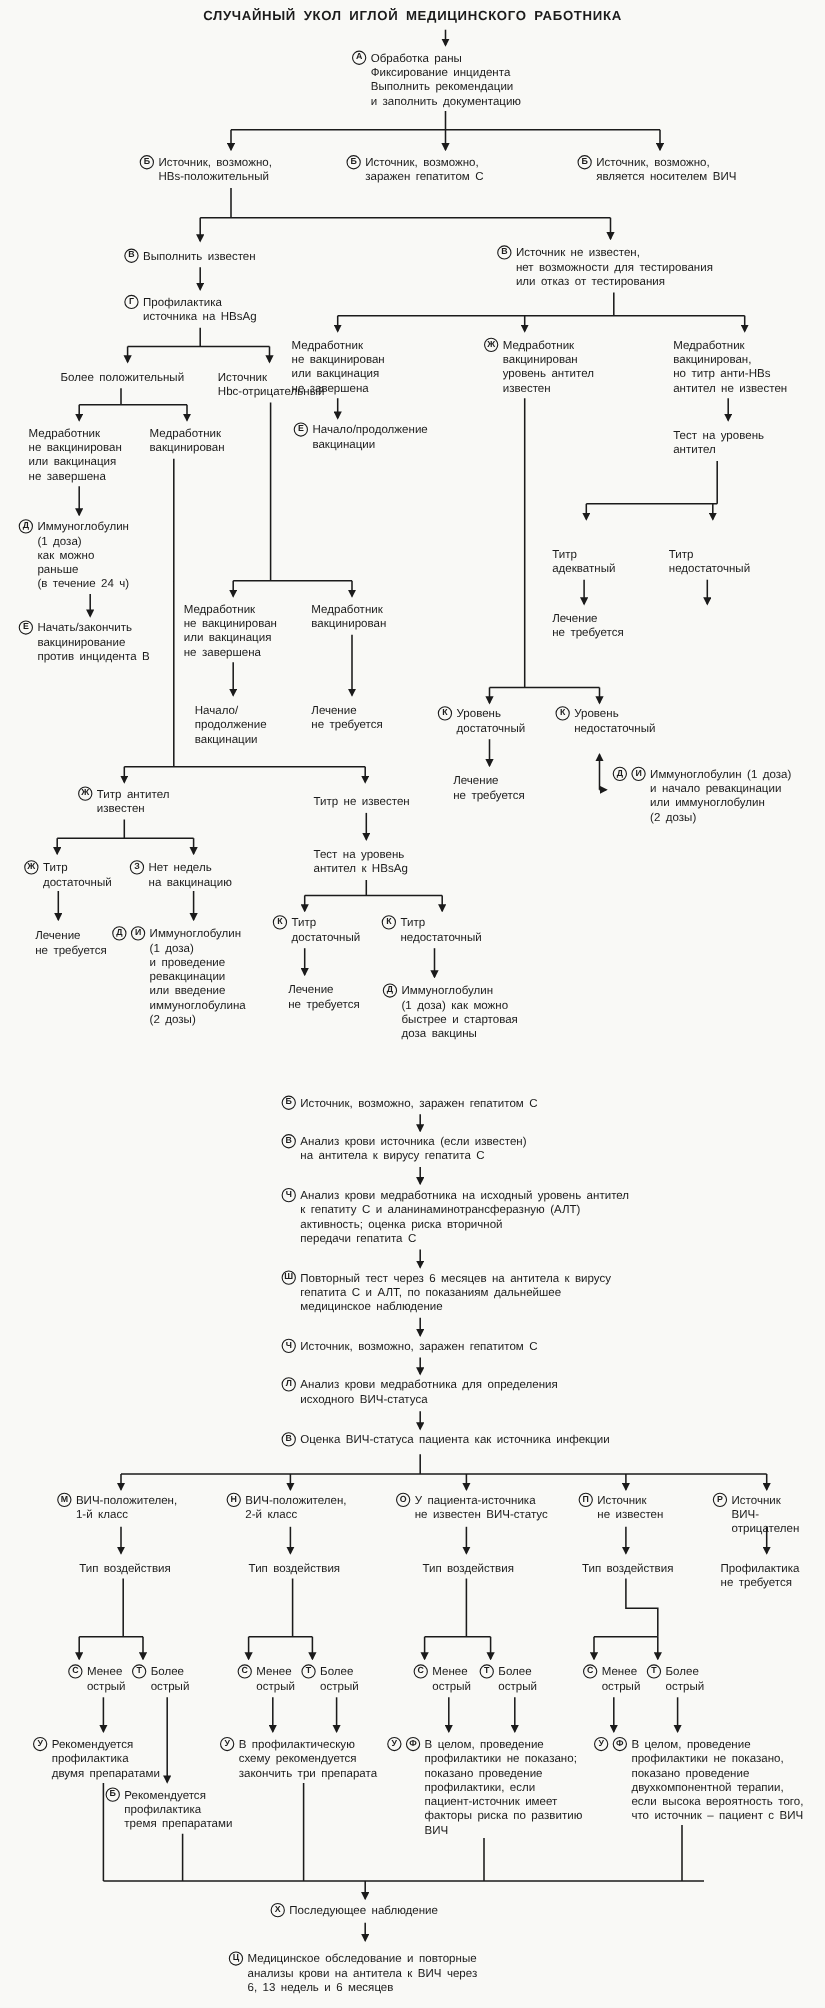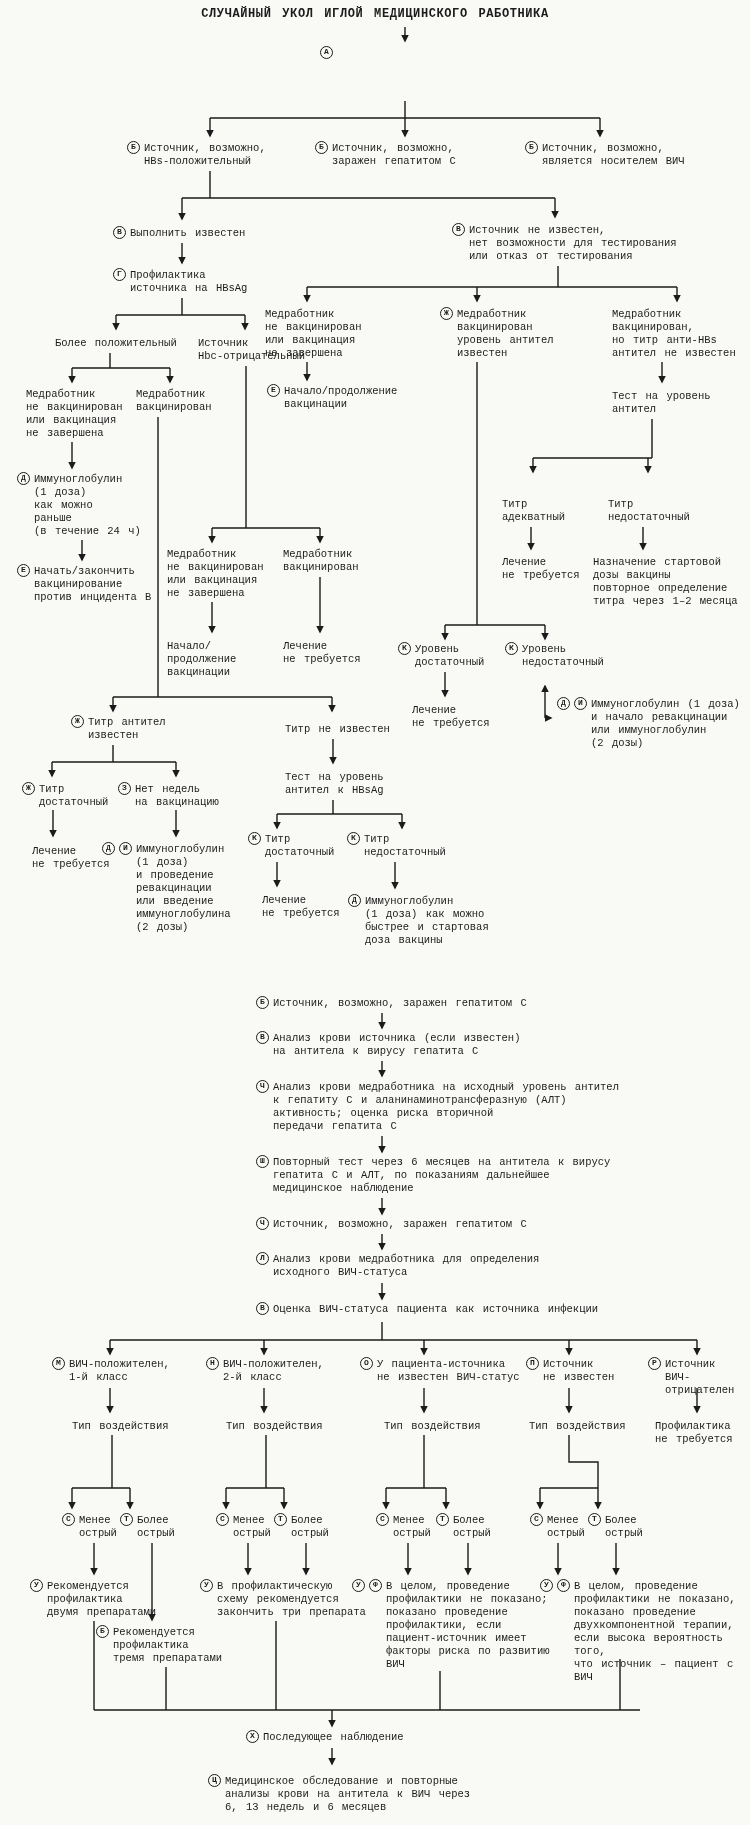--- a/index.html
+++ b/index.html
@@ -4,7 +4,7 @@
 <style>
   html,body{margin:0;padding:0;background:#f6f6f3;}
   .page{position:relative;width:750px;height:1825px;background:#f9f9f6;overflow:hidden;
-        font-family:Liberation Mono, monospace;color:#1b1b1b;}
+        font-family:Liberation Sans, sans-serif;color:#1b1b1b;}
   .title{position:absolute;left:0;top:7px;width:750px;text-align:center;
          font-weight:bold;font-size:12px;line-height:15px;letter-spacing:.6px;word-spacing:3px;}
   svg.wires{position:absolute;left:0;top:0;}

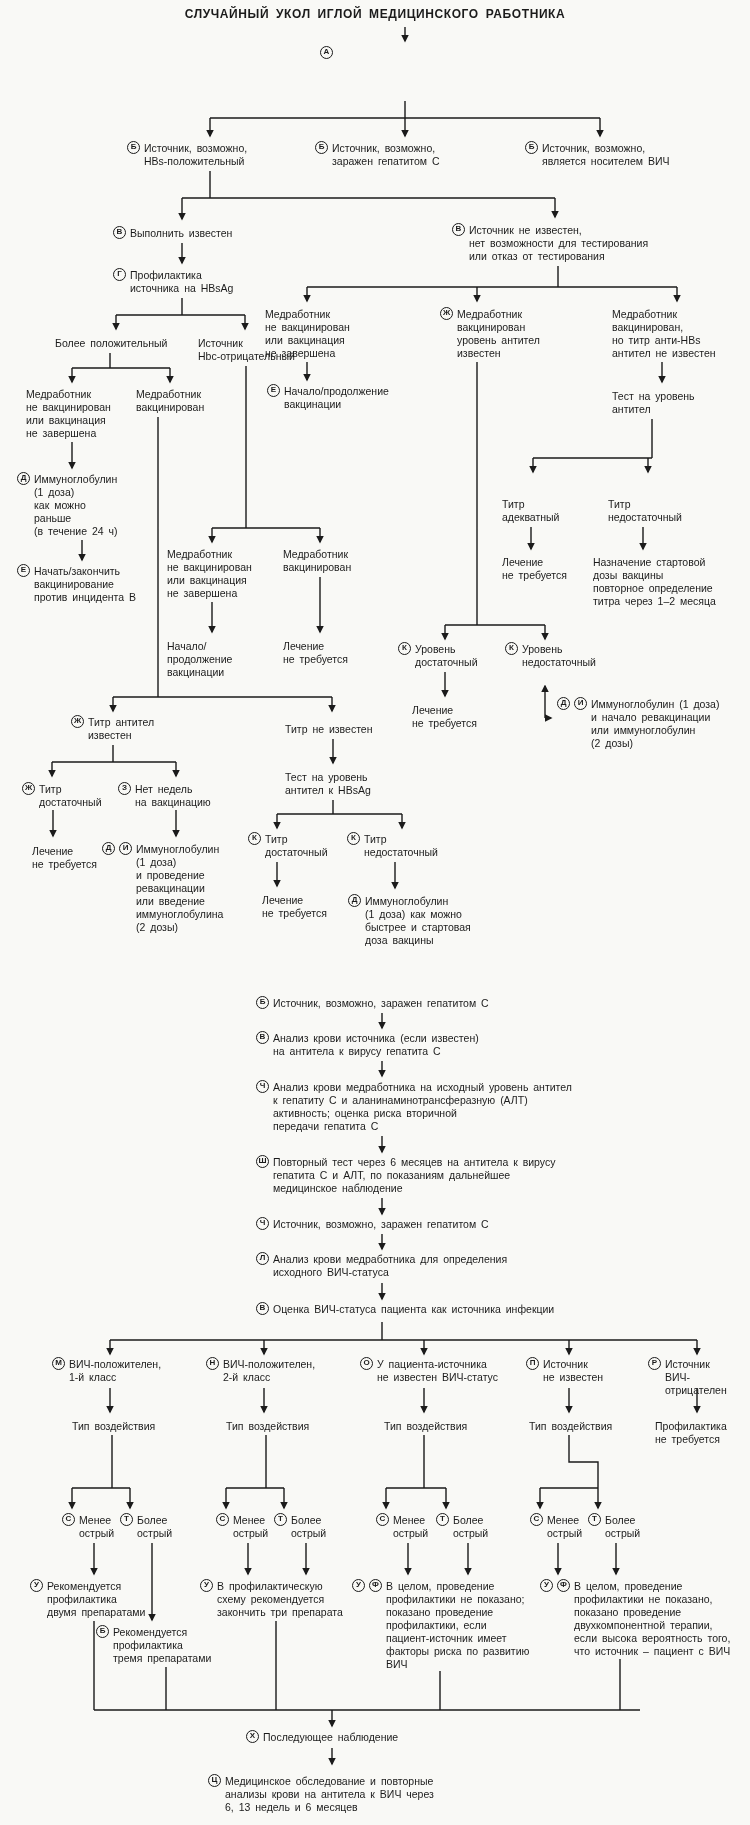--- a/index.html
+++ b/index.html
@@ -129,6 +129,10 @@
 
   <div class="nd" style="left:320px;top:47px">
       <span class="c">А</span>
+      <span class="t">Обработка раны
+Фиксирование инцидента
+Выполнить рекомендации
+и заполнить документацию</span>
     </div>
 
   <div class="nd" style="left:127px;top:142px">

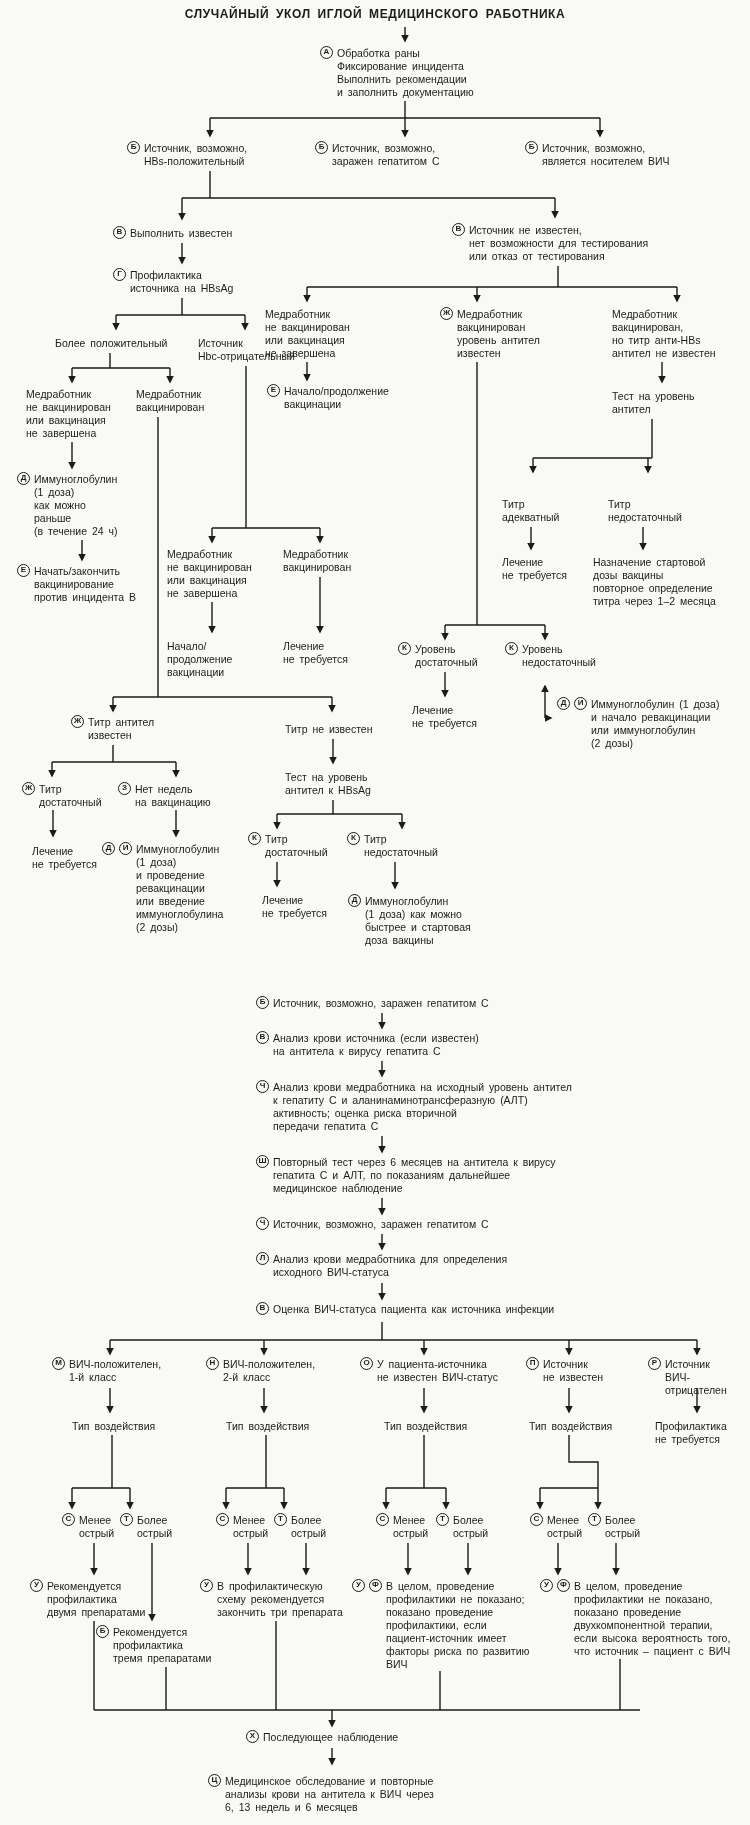--- a/index.html
+++ b/index.html
@@ -348,12 +348,6 @@
       <span class="t">Лечение
 не требуется</span>
     </div>
-  <div class="nd" style="left:593px;top:556px">
-      <span class="t">Назначение стартовой
-дозы вакцины
-повторное определение
-титра через 1–2 месяца</span>
-    </div>
 
   <div class="nd" style="left:256px;top:997px">
       <span class="c">Б</span>

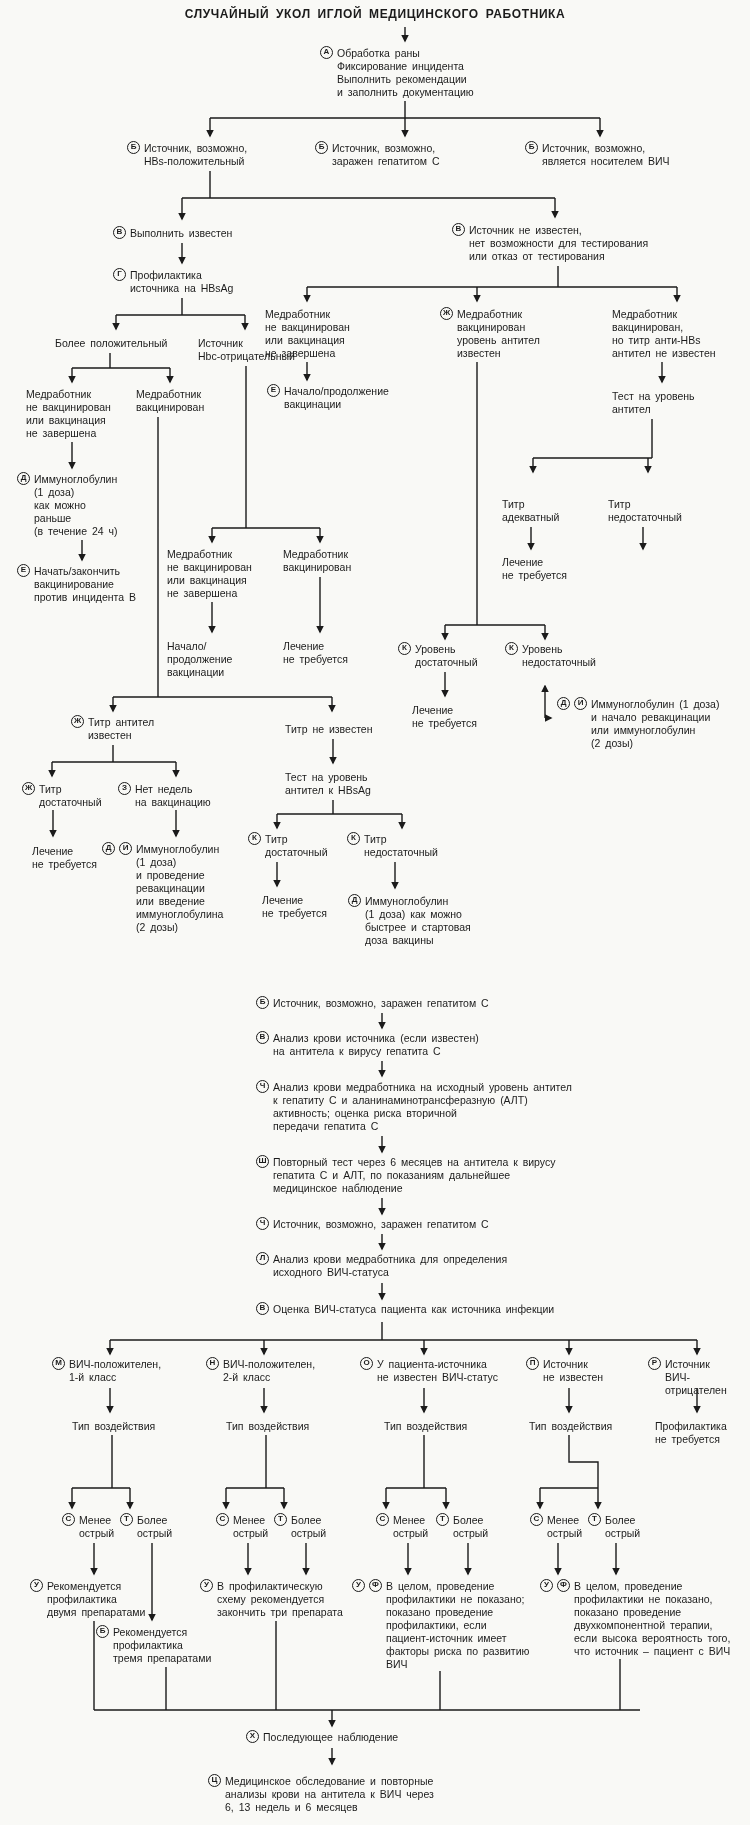--- a/index.html
+++ b/index.html
@@ -212,7 +212,7 @@
       <span class="t">Медработник
 вакцинирован</span>
     </div>
-  <div class="nd" style="left:167px;top:640px">
+  <div class="nd" style="left:177px;top:640px">
       <span class="t">Начало/
 продолжение
 вакцинации</span>

